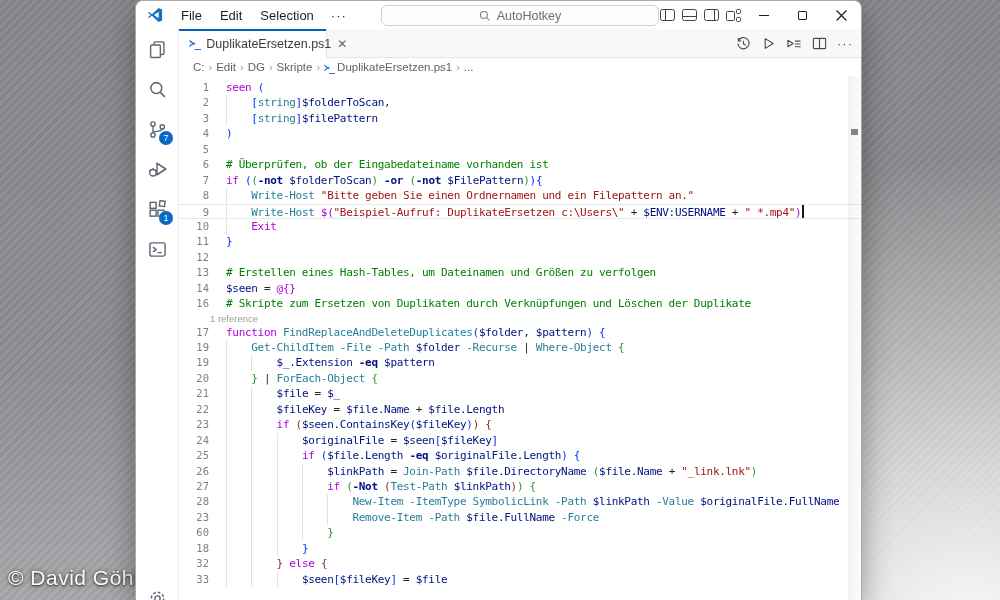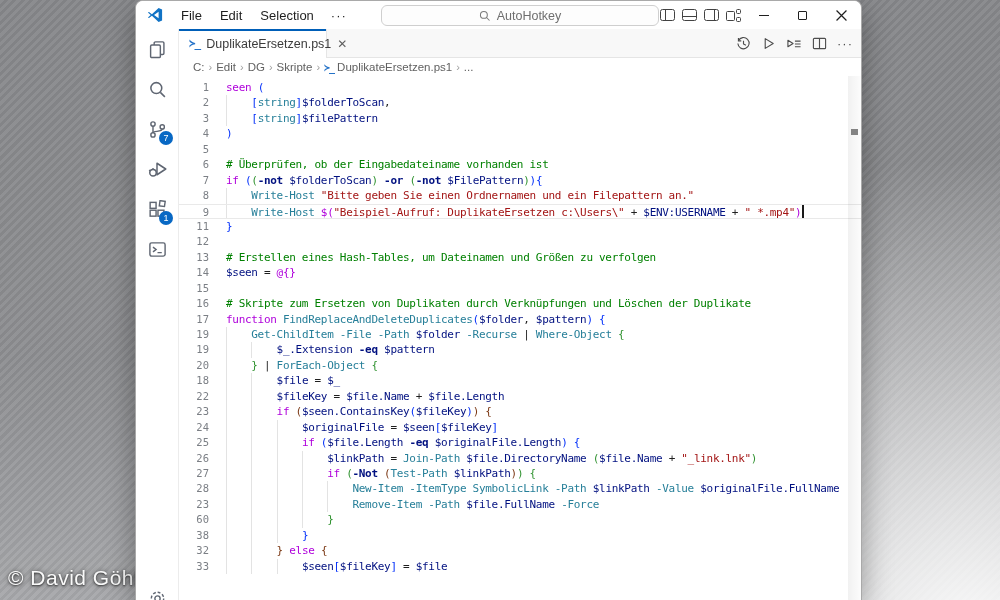--- a/index.html
+++ b/index.html
@@ -285,6 +285,10 @@
             <div class="code-content"><span class="iguide" style="left: 7px;"></span><span style="color: rgb(31, 31, 31);">    </span><span style="color: rgb(38, 127, 153);">Write-Host </span><span style="color: rgb(175, 0, 219);">$(</span><span style="color: rgb(163, 21, 21);">"Beispiel-Aufruf: DuplikateErsetzen c:\Users\"</span><span style="color: rgb(31, 31, 31);"> + </span><span style="color: rgb(0, 16, 128);">$ENV:USERNAME</span><span style="color: rgb(31, 31, 31);"> + </span><span style="color: rgb(163, 21, 21);">" *.mp4"</span><span style="color: rgb(175, 0, 219);">)</span><span class="caret"></span></div>
           </div>
           <div class="code-row">
+            <span class="gutter-cell">10</span>
+            <div class="code-content"><span class="iguide" style="left: 7px;"></span><span style="color: rgb(31, 31, 31);">    </span><span style="color: rgb(175, 0, 219);">Exit</span></div>
+          </div>
+          <div class="code-row">
             <span class="gutter-cell">11</span>
             <div class="code-content"><span style="color: rgb(4, 49, 250);">}</span></div>
           </div>

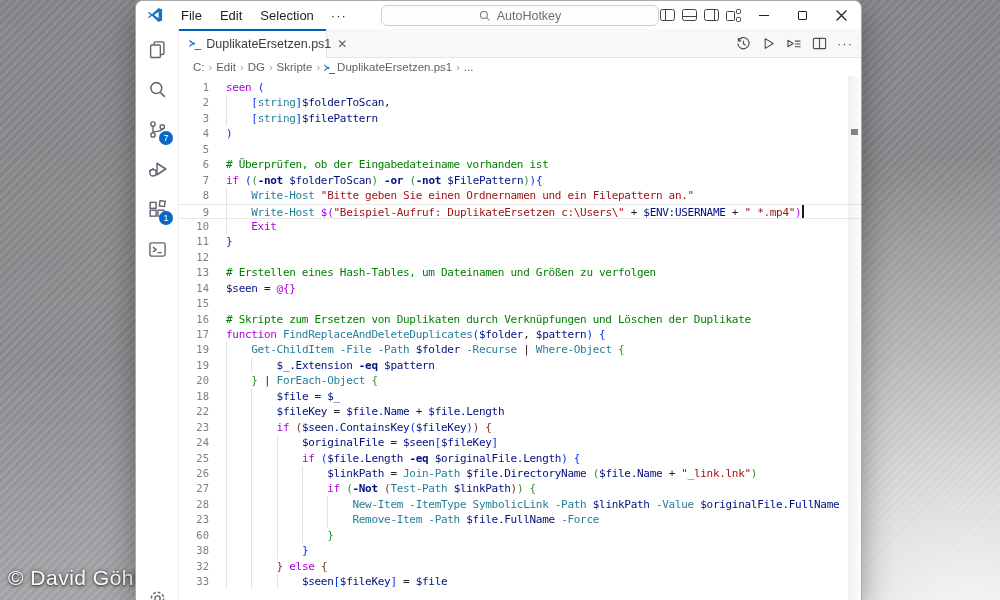--- a/index.html
+++ b/index.html
@@ -305,10 +305,6 @@
             <div class="code-content"><span style="color: rgb(0, 16, 128);">$seen</span><span style="color: rgb(31, 31, 31);"> = </span><span style="color: rgb(175, 0, 219);">@{}</span></div>
           </div>
           <div class="code-row">
-            <span class="gutter-cell">15</span>
-            <div class="code-content"></div>
-          </div>
-          <div class="code-row">
             <span class="gutter-cell">16</span>
             <div class="code-content"><span style="color: rgb(0, 128, 0);"># Skripte zum Ersetzen von Duplikaten durch Verknüpfungen und Löschen der Duplikate</span></div>
           </div>

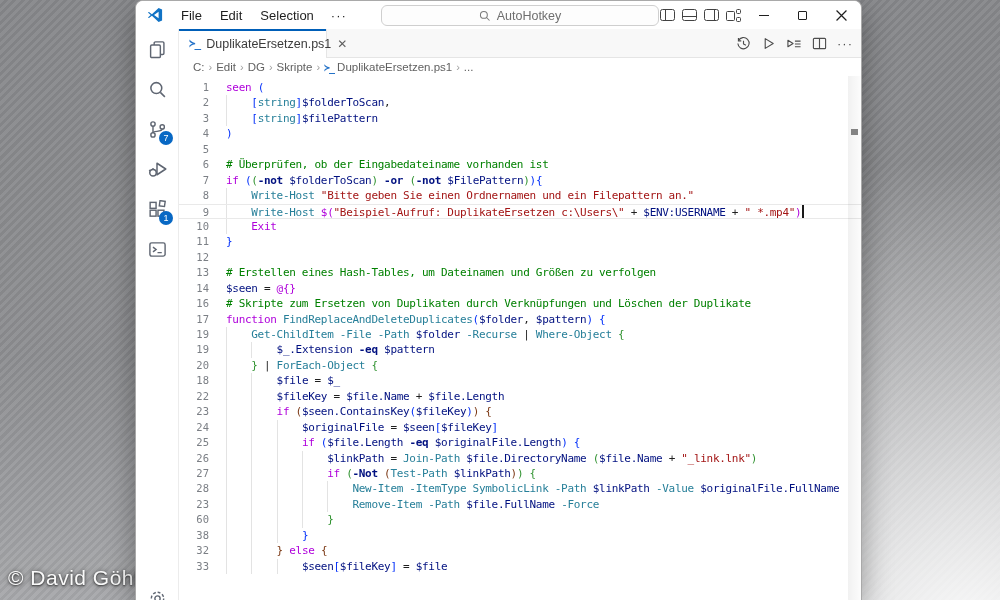--- a/index.html
+++ b/index.html
@@ -308,6 +308,7 @@
             <span class="gutter-cell">16</span>
             <div class="code-content"><span style="color: rgb(0, 128, 0);"># Skripte zum Ersetzen von Duplikaten durch Verknüpfungen und Löschen der Duplikate</span></div>
           </div>
+          <div class="lens-row">1 reference</div>
           <div class="code-row">
             <span class="gutter-cell">17</span>
             <div class="code-content"><span style="color: rgb(175, 0, 219);">function </span><span style="color: rgb(38, 127, 153);">FindReplaceAndDeleteDuplicates</span><span style="color: rgb(4, 49, 250);">(</span><span style="color: rgb(0, 16, 128);">$folder</span><span style="color: rgb(31, 31, 31);">, </span><span style="color: rgb(0, 16, 128);">$pattern</span><span style="color: rgb(4, 49, 250);">)</span><span style="color: rgb(31, 31, 31);"> </span><span style="color: rgb(4, 49, 250);">{</span></div>

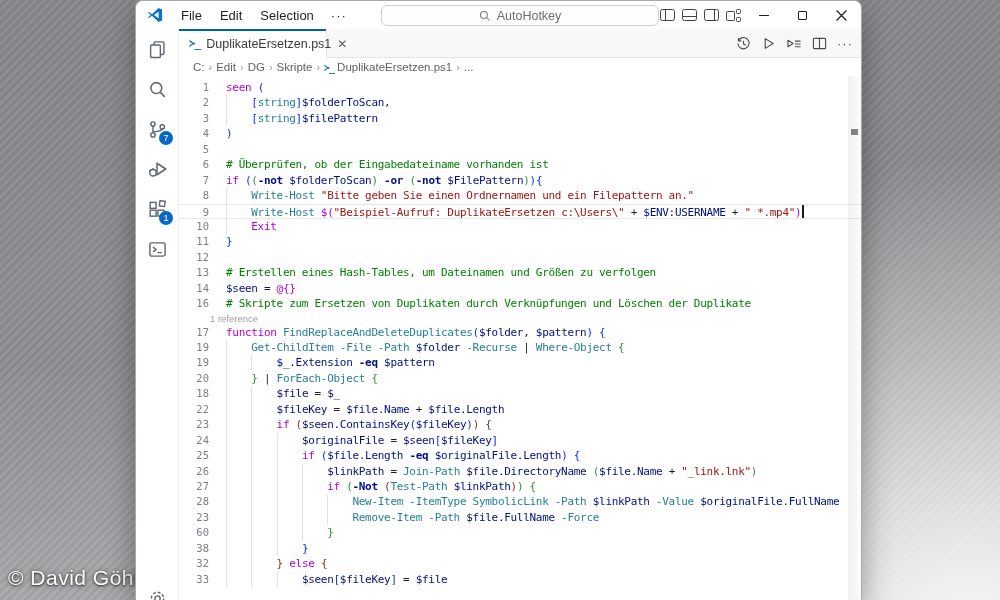--- a/index.html
+++ b/index.html
@@ -326,7 +326,7 @@
             <div class="code-content"><span class="iguide" style="left: 7px;"></span><span style="color: rgb(31, 31, 31);">    </span><span style="color: rgb(49, 147, 49);">}</span><span style="color: rgb(31, 31, 31);"> | </span><span style="color: rgb(38, 127, 153);">ForEach-Object </span><span style="color: rgb(49, 147, 49);">{</span></div>
           </div>
           <div class="code-row">
-            <span class="gutter-cell">18</span>
+            <span class="gutter-cell">21</span>
             <div class="code-content"><span class="iguide" style="left: 7px;"></span><span class="iguide" style="left: 32.268px;"></span><span style="color: rgb(31, 31, 31);">        </span><span style="color: rgb(0, 16, 128);">$file</span><span style="color: rgb(31, 31, 31);"> = </span><span style="color: rgb(0, 16, 128);">$_</span></div>
           </div>
           <div class="code-row">

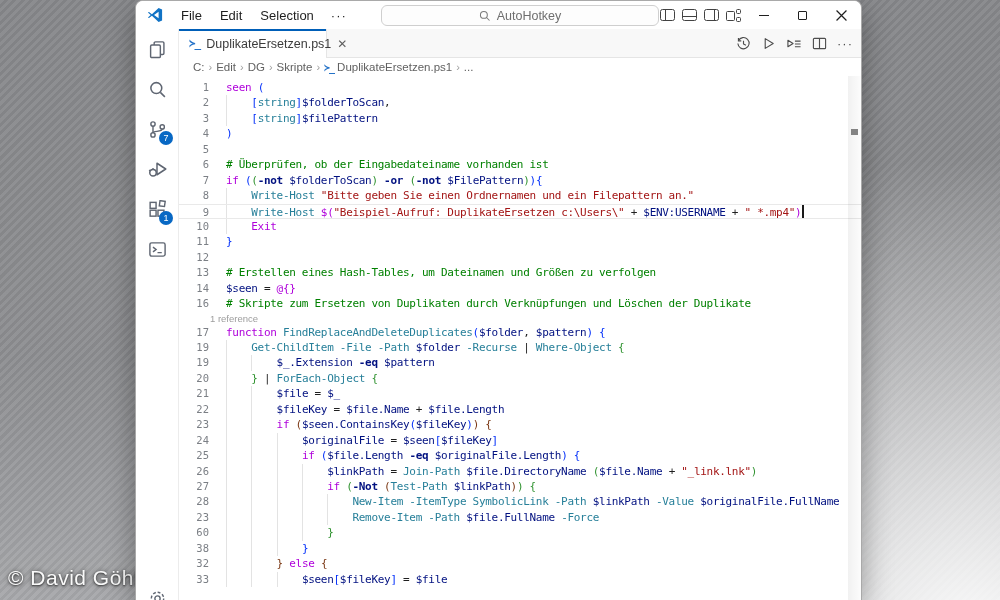--- a/index.html
+++ b/index.html
@@ -366,7 +366,7 @@
             <div class="code-content"><span class="iguide" style="left: 7px;"></span><span class="iguide" style="left: 32.268px;"></span><span class="iguide" style="left: 57.536px;"></span><span class="iguide" style="left: 82.804px;"></span><span style="color: rgb(31, 31, 31);">                </span><span style="color: rgb(49, 147, 49);">}</span></div>
           </div>
           <div class="code-row">
-            <span class="gutter-cell">38</span>
+            <span class="gutter-cell">18</span>
             <div class="code-content"><span class="iguide" style="left: 7px;"></span><span class="iguide" style="left: 32.268px;"></span><span class="iguide" style="left: 57.536px;"></span><span style="color: rgb(31, 31, 31);">            </span><span style="color: rgb(4, 49, 250);">}</span></div>
           </div>
           <div class="code-row">

